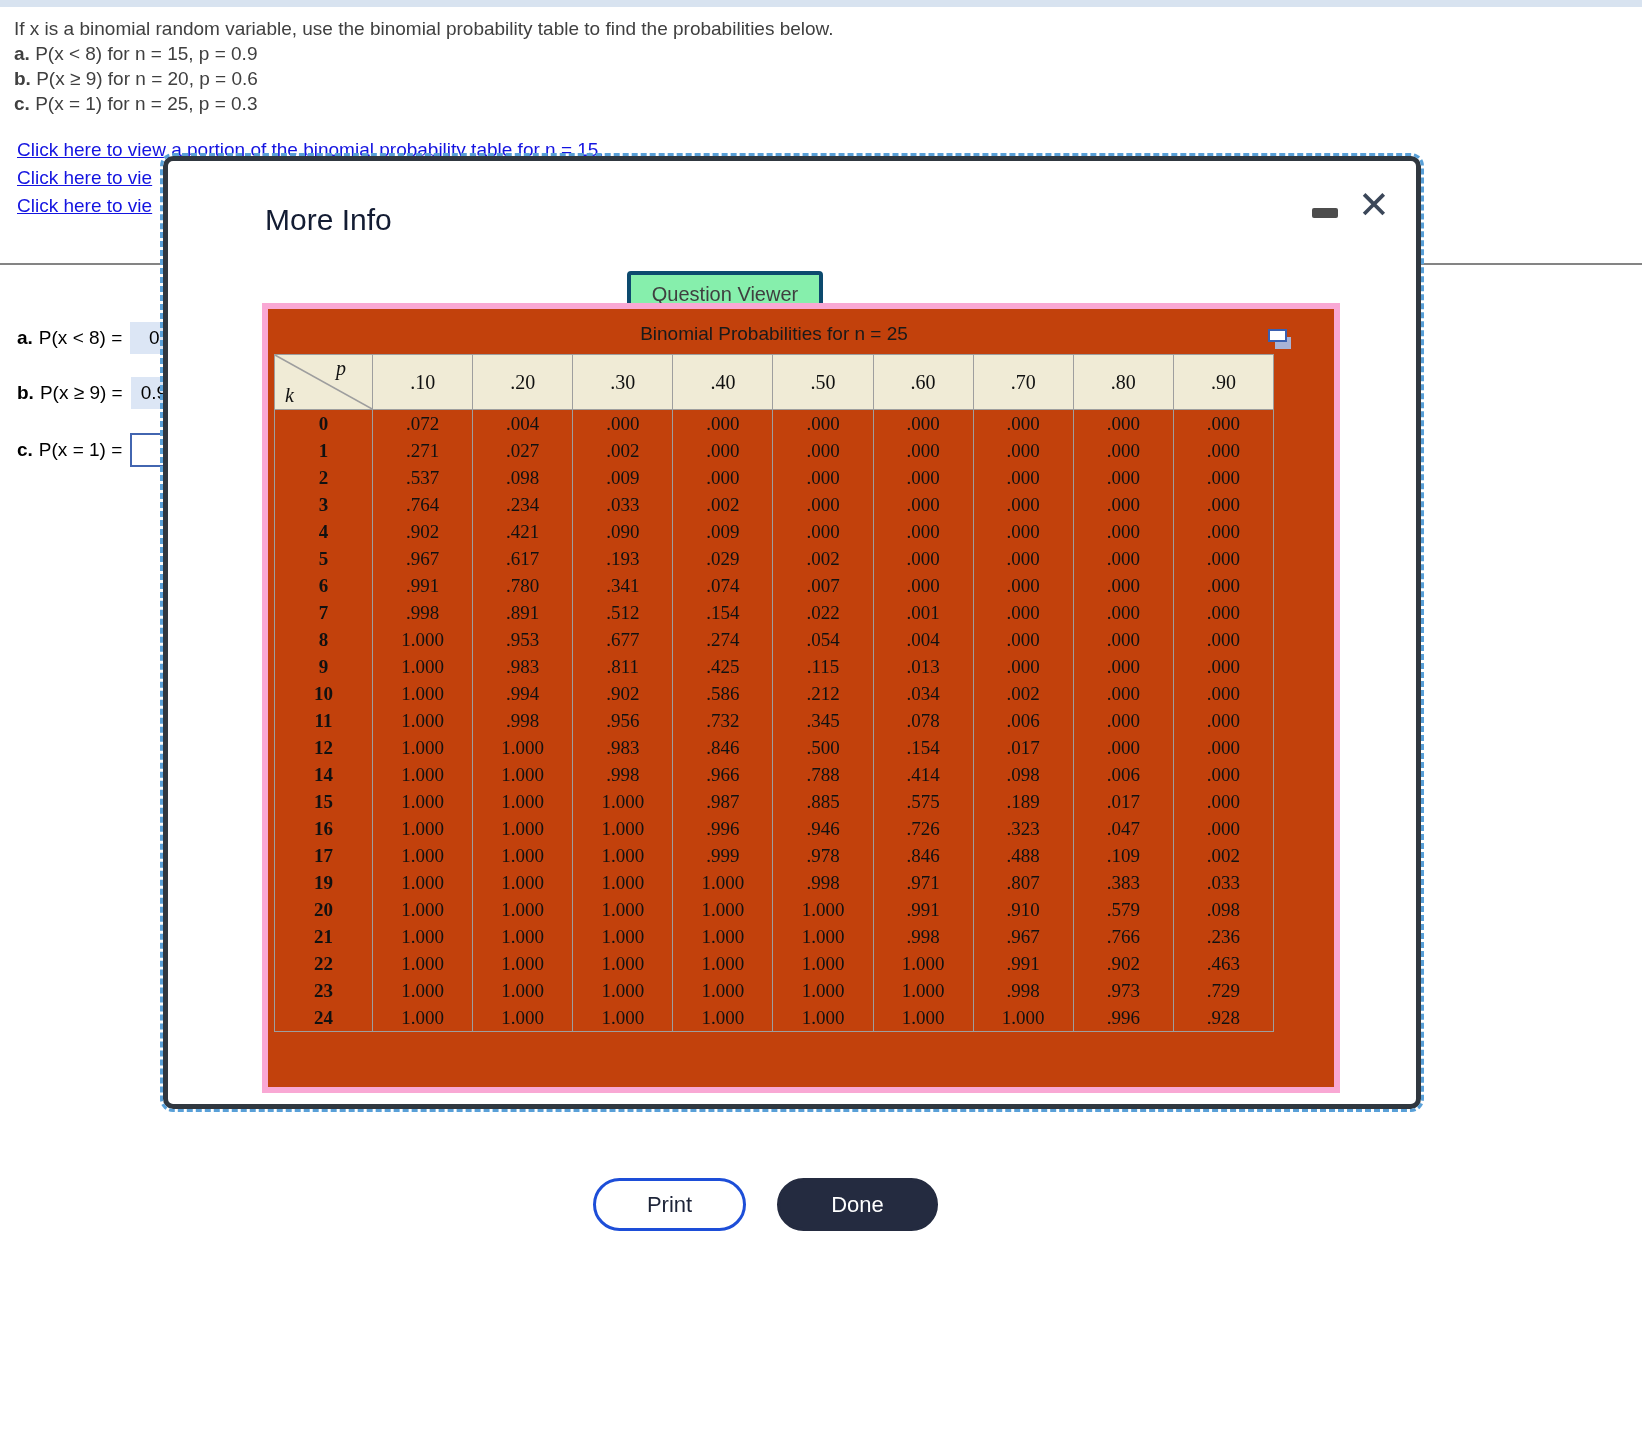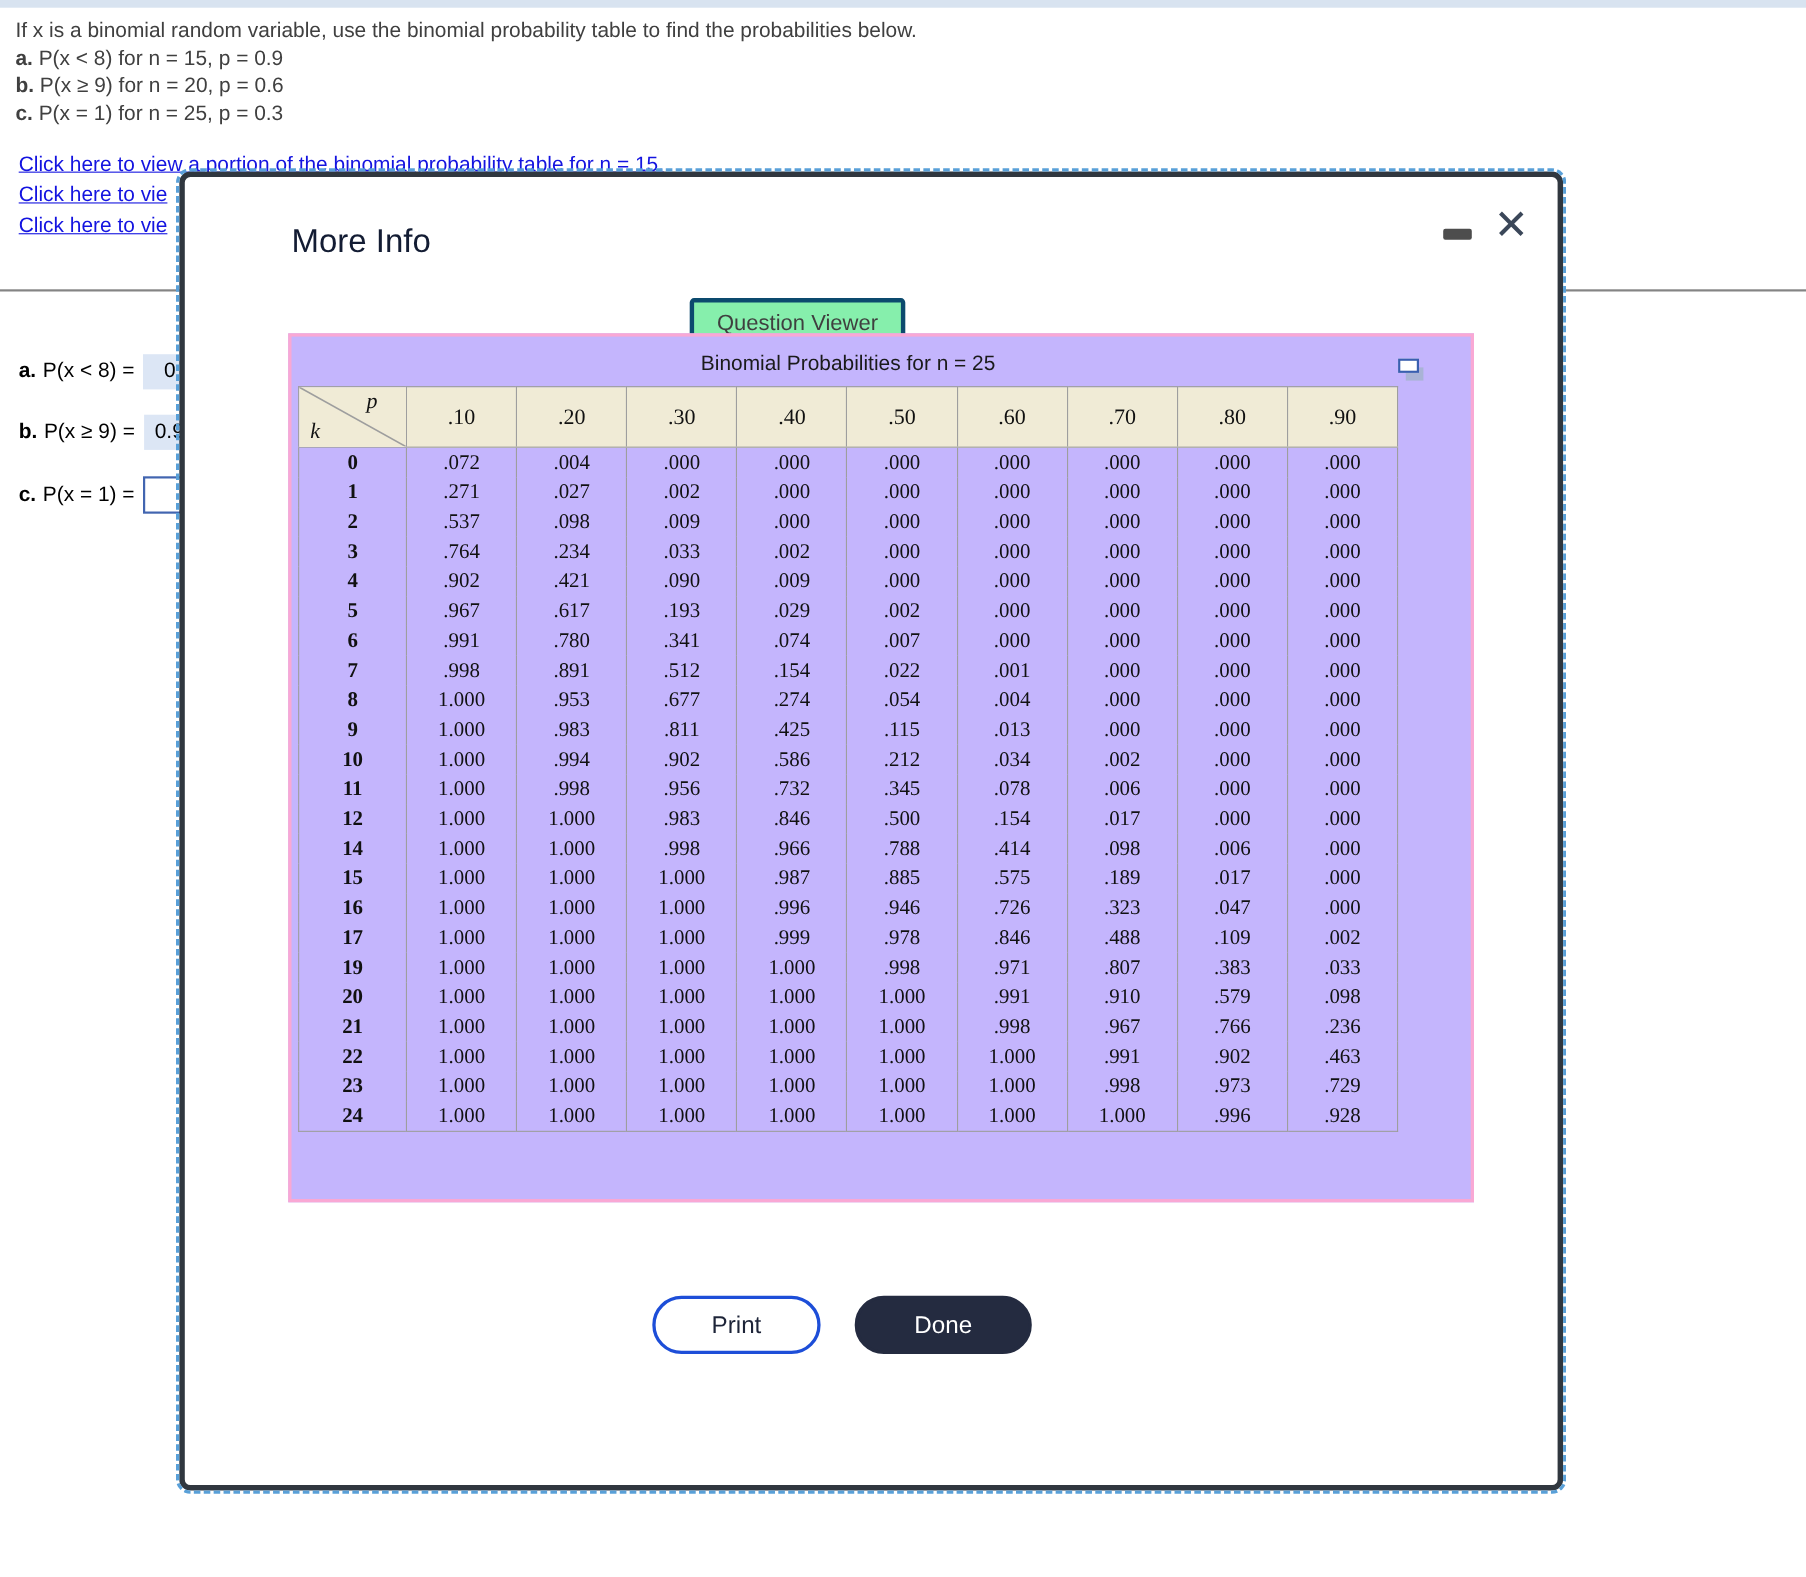--- a/index.html
+++ b/index.html
@@ -21,7 +21,7 @@
   .ans-input{margin-left:8px;width:32px;height:30px;border:2px solid #4265b0;background:#fff;}
   
   .modal{
-    position:absolute;left:163px;top:156px;width:1258px;height:1199px;box-sizing:border-box;
+    position:absolute;left:163px;top:156px;width:1258px;height:953px;box-sizing:border-box;
     background:#fff;border:5px solid #30373f;border-radius:10px;
     outline:3px dashed #59a0d8;
   }

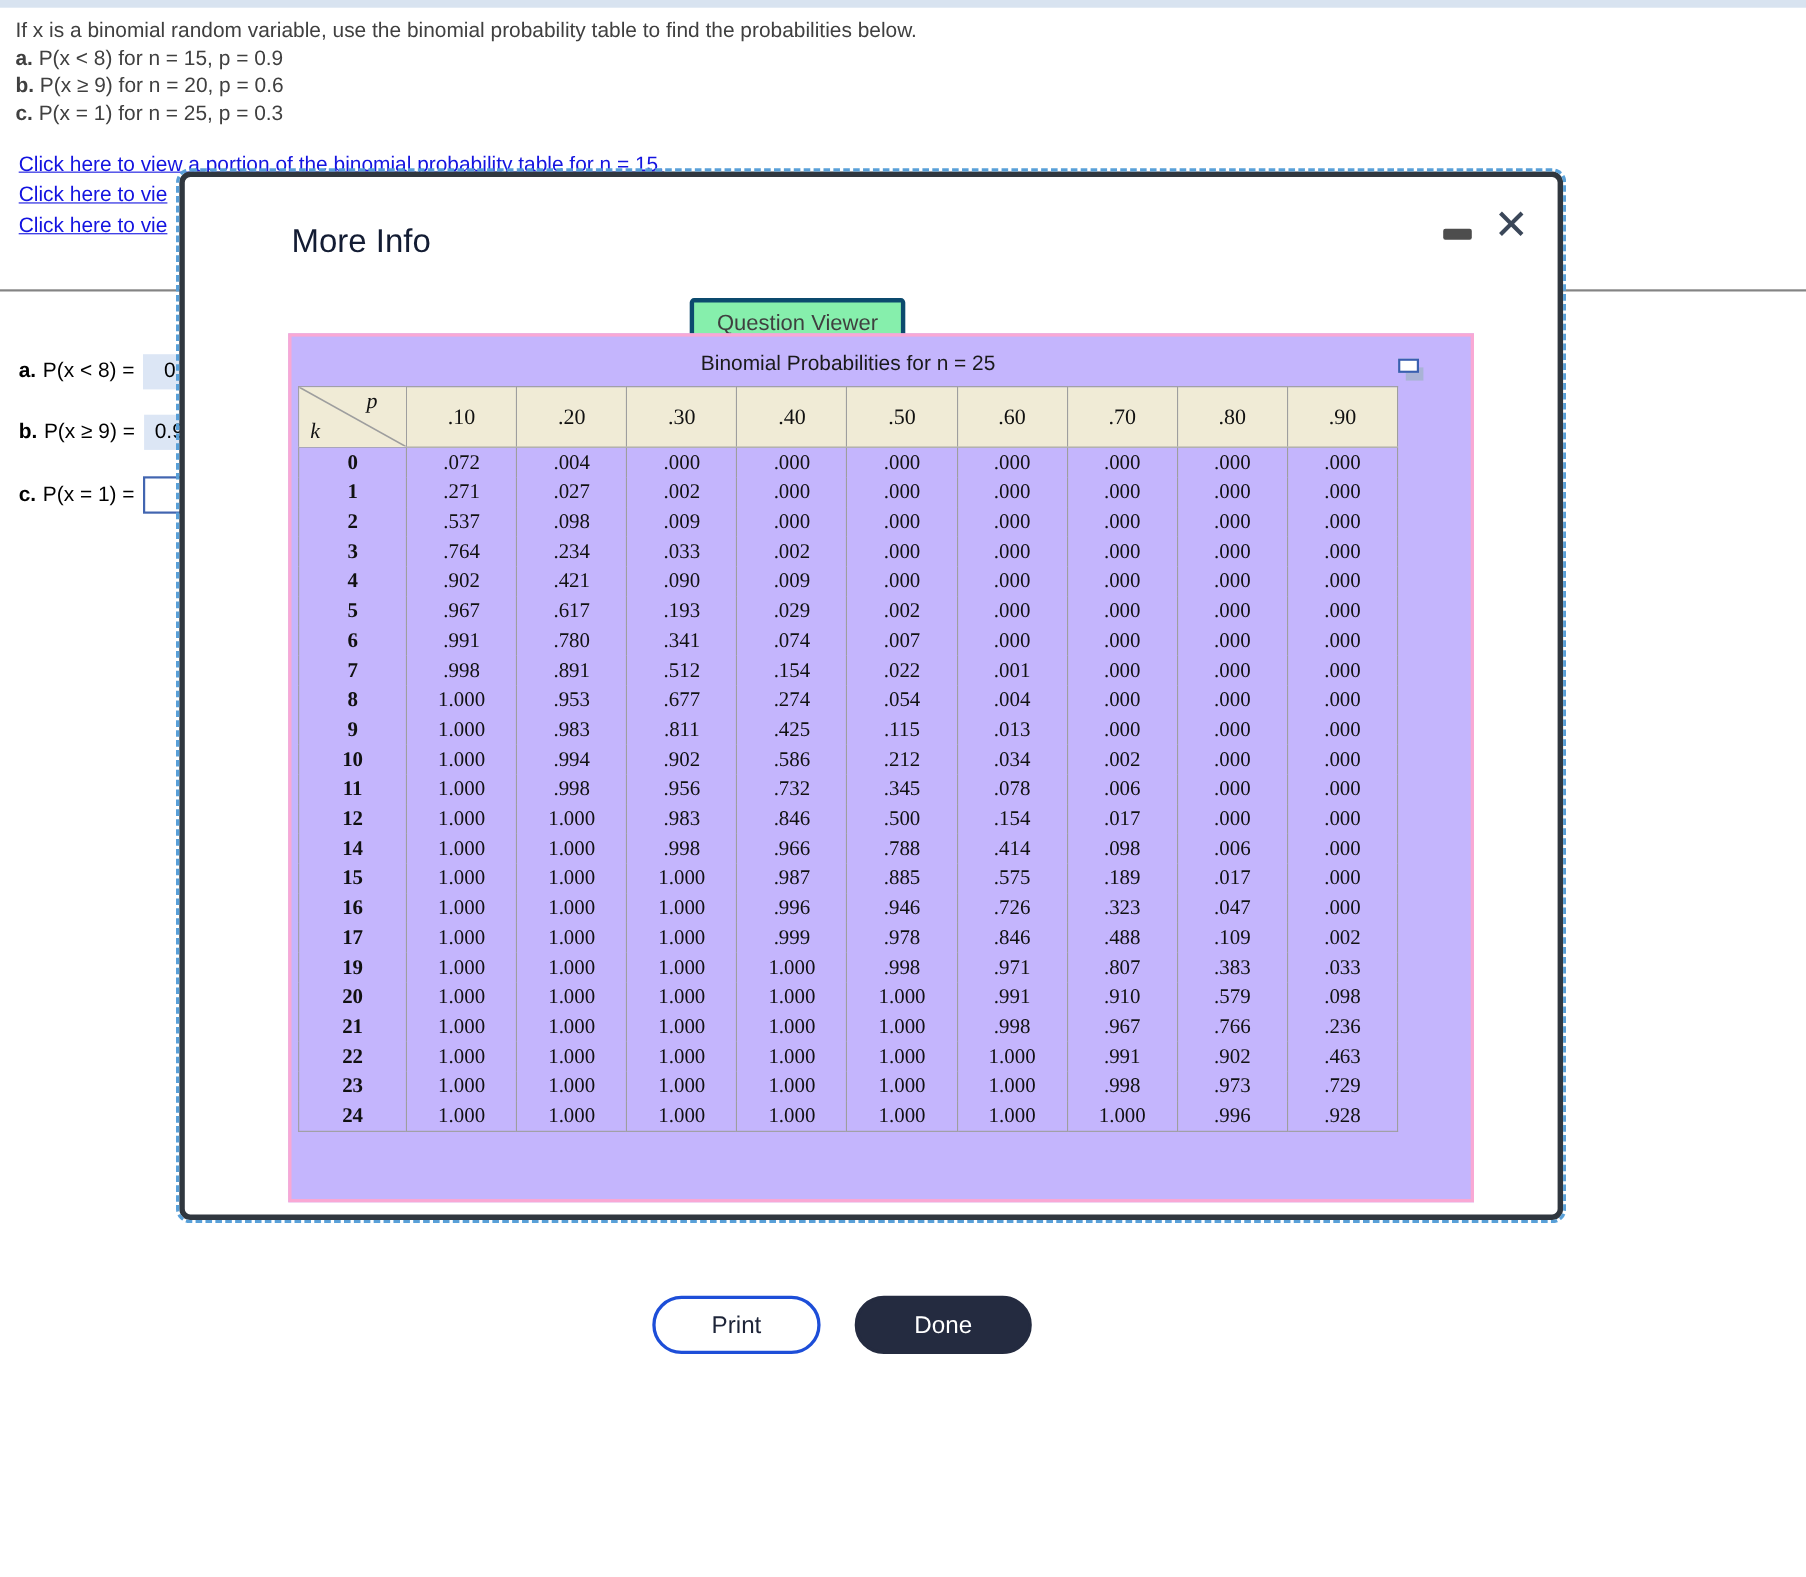--- a/index.html
+++ b/index.html
@@ -34,7 +34,7 @@
   .close-x{position:absolute;left:1190px;top:24px;font-size:38px;color:#3b4759;cursor:pointer;line-height:40px;}
   
   .table-wrap{position:absolute;left:94px;top:142px;width:1078px;height:790px;
-    border:3px solid #f9a8d4;background:#c4b5fd;box-sizing:border-box;}
+    border:6px solid #f9a8d4;background:#c2410c;box-sizing:border-box;}
   .table-title{position:absolute;left:6px;top:14px;width:1000px;text-align:center;
     font-size:19px;color:#1a1a1a;}
   .popout-icon{position:absolute;right:40px;top:20px;width:26px;height:22px;cursor:pointer;}

